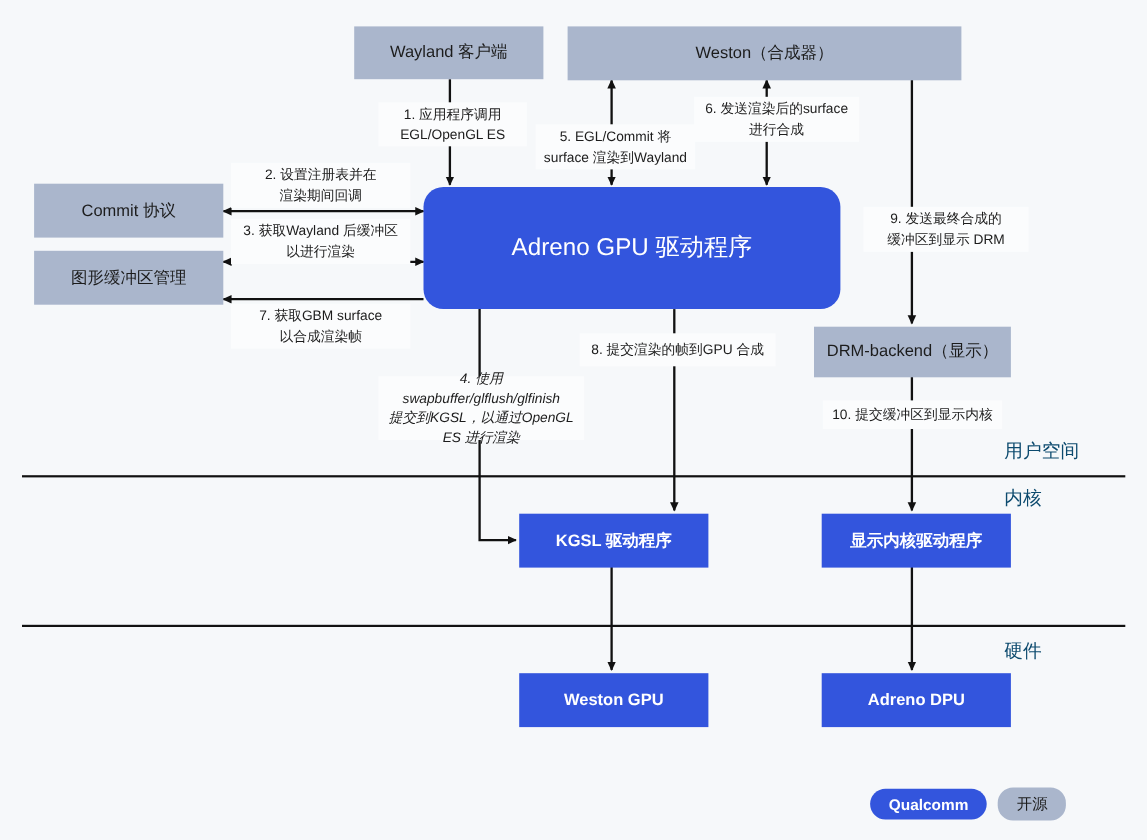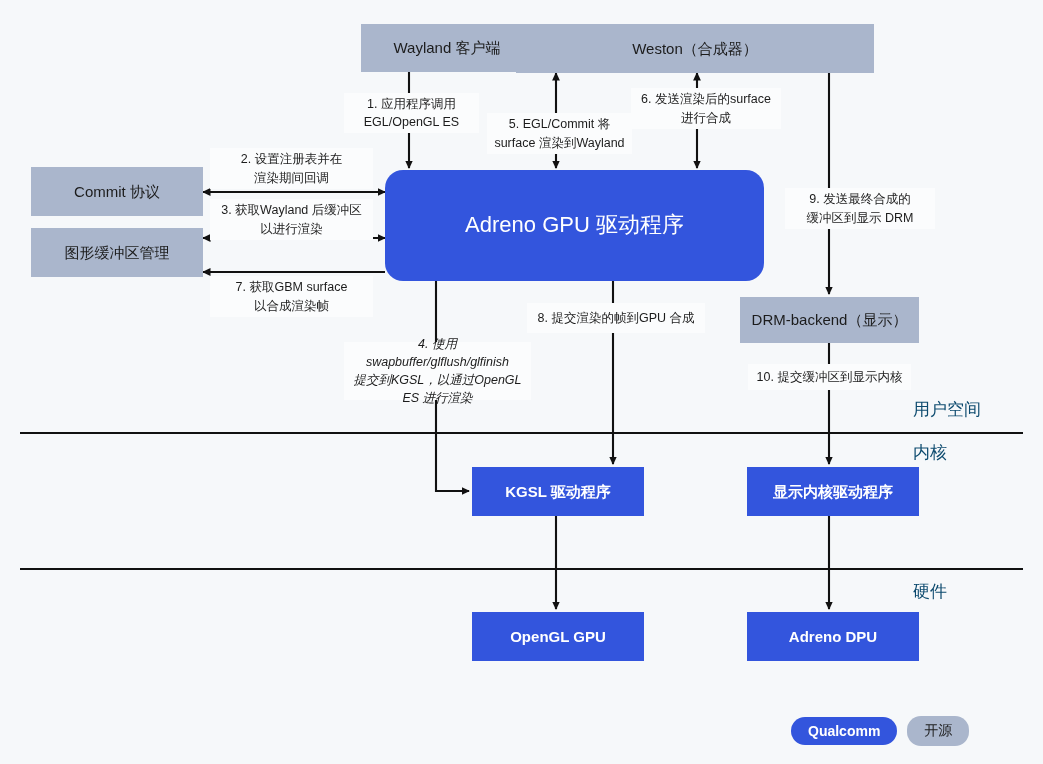--- a/index.html
+++ b/index.html
@@ -130,7 +130,7 @@
     </g>
   </svg>
 
-  <div class="node gray" style="left:322px; top:24px; width:172px; height:48px;margin-left:39px;">
+  <div class="node gray" style="left:322px; top:24px; width:172px; height:48px;">
     <span>Wayland 客户端</span>
   </div>
 

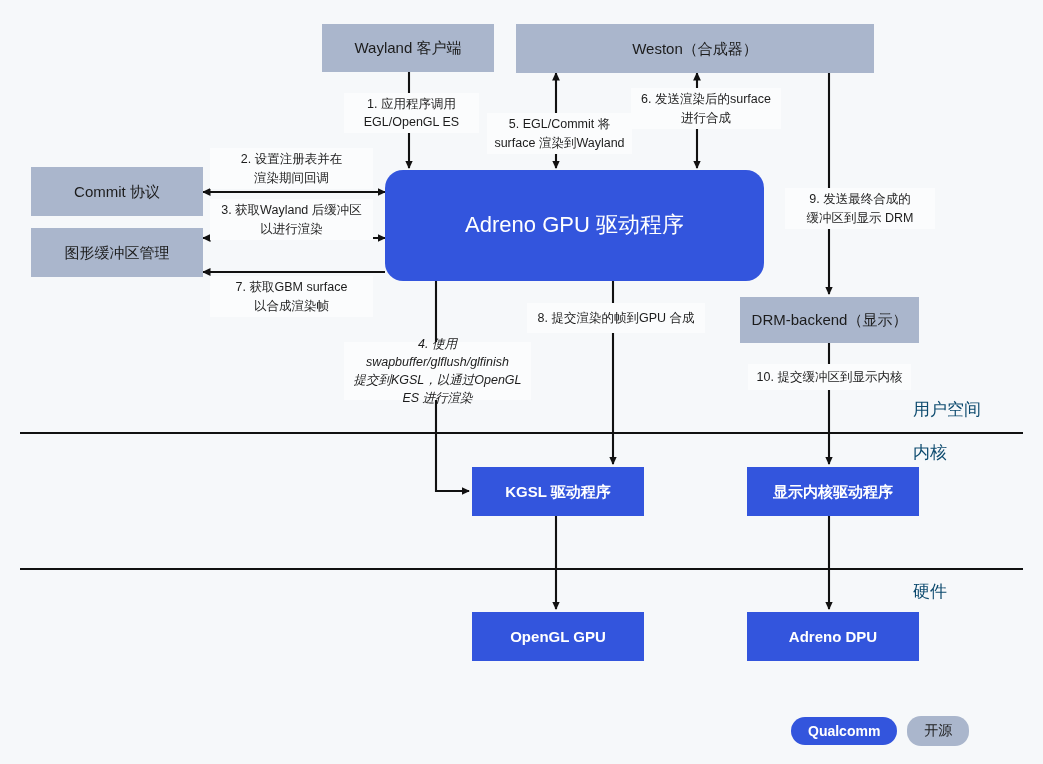--- a/index.html
+++ b/index.html
@@ -163,7 +163,7 @@
   </div>
 
   <div class="node blue" style="left:472px; top:612px; width:172px; height:49px;">
-    <span>OpenGL GPU</span>
+    <span>Weston GPU</span>
   </div>
 
   <div class="node blue" style="left:747px; top:612px; width:172px; height:49px;">

